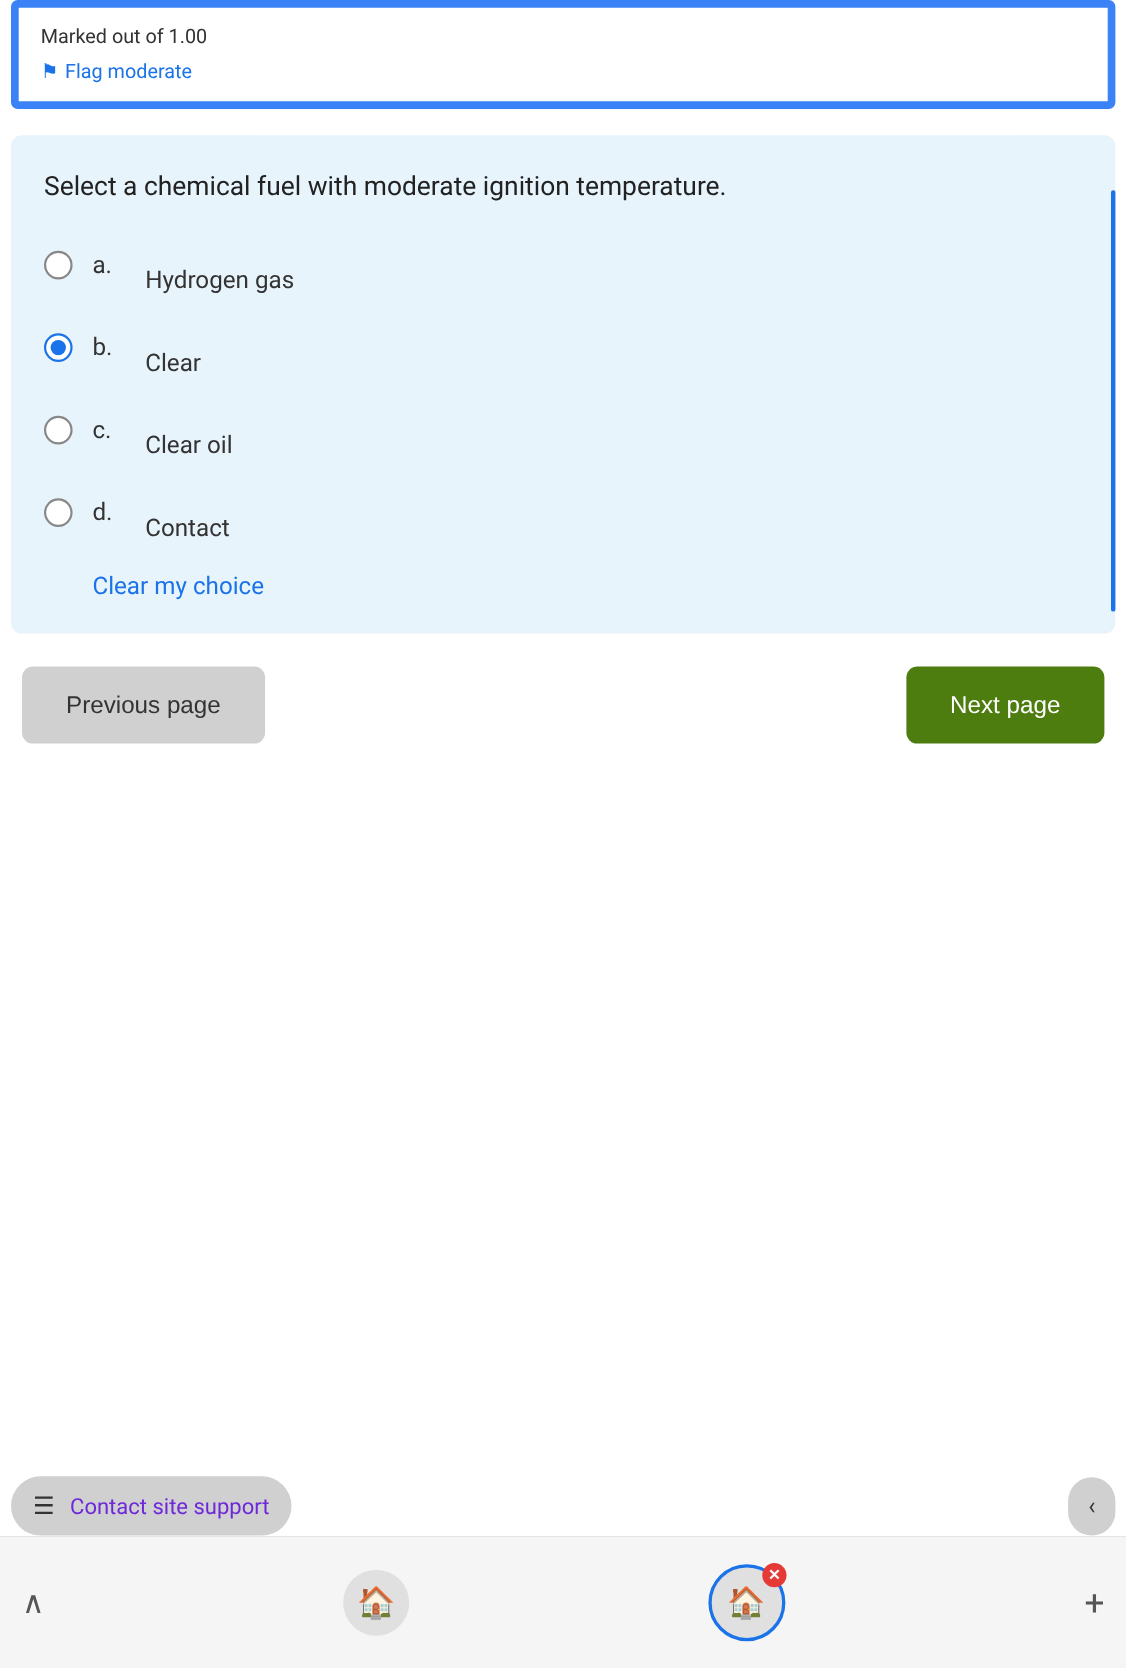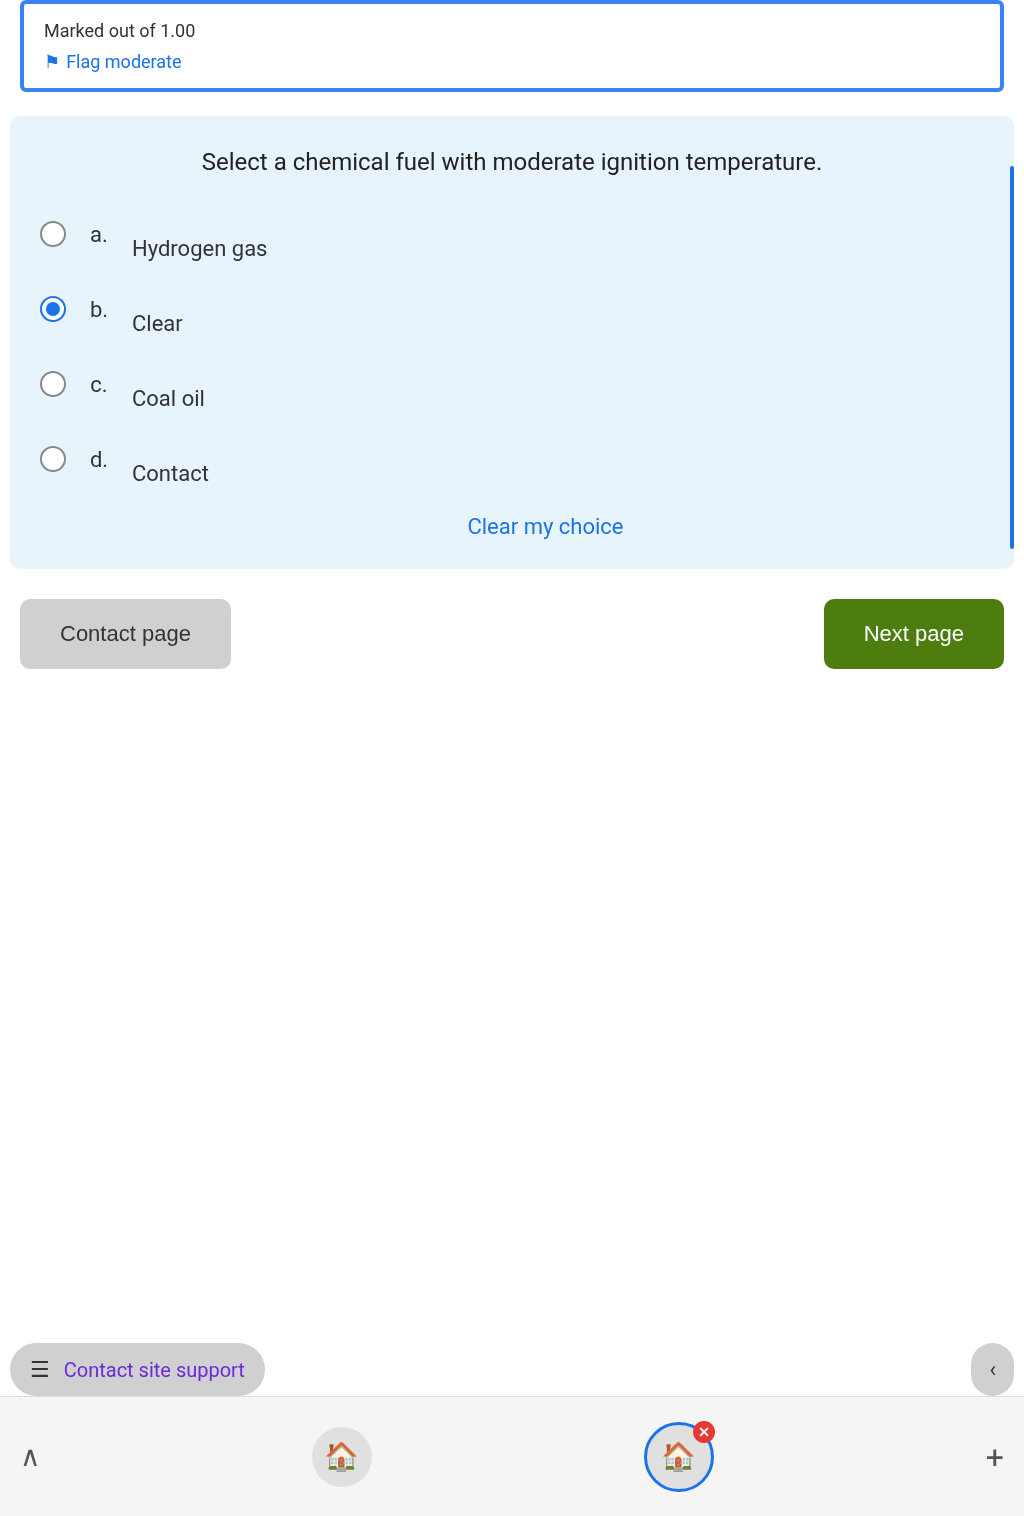--- a/index.html
+++ b/index.html
@@ -13,10 +13,10 @@
 
     
     .top-bar {
-      border: 4px solid #3b82f6;
+      border: 7px solid #3b82f6;
       border-radius: 6px;
       padding: 16px 20px;
-      margin: 0 20px;
+      margin: 0 10px;
     }
     .marked-out {
       font-size: 18px;

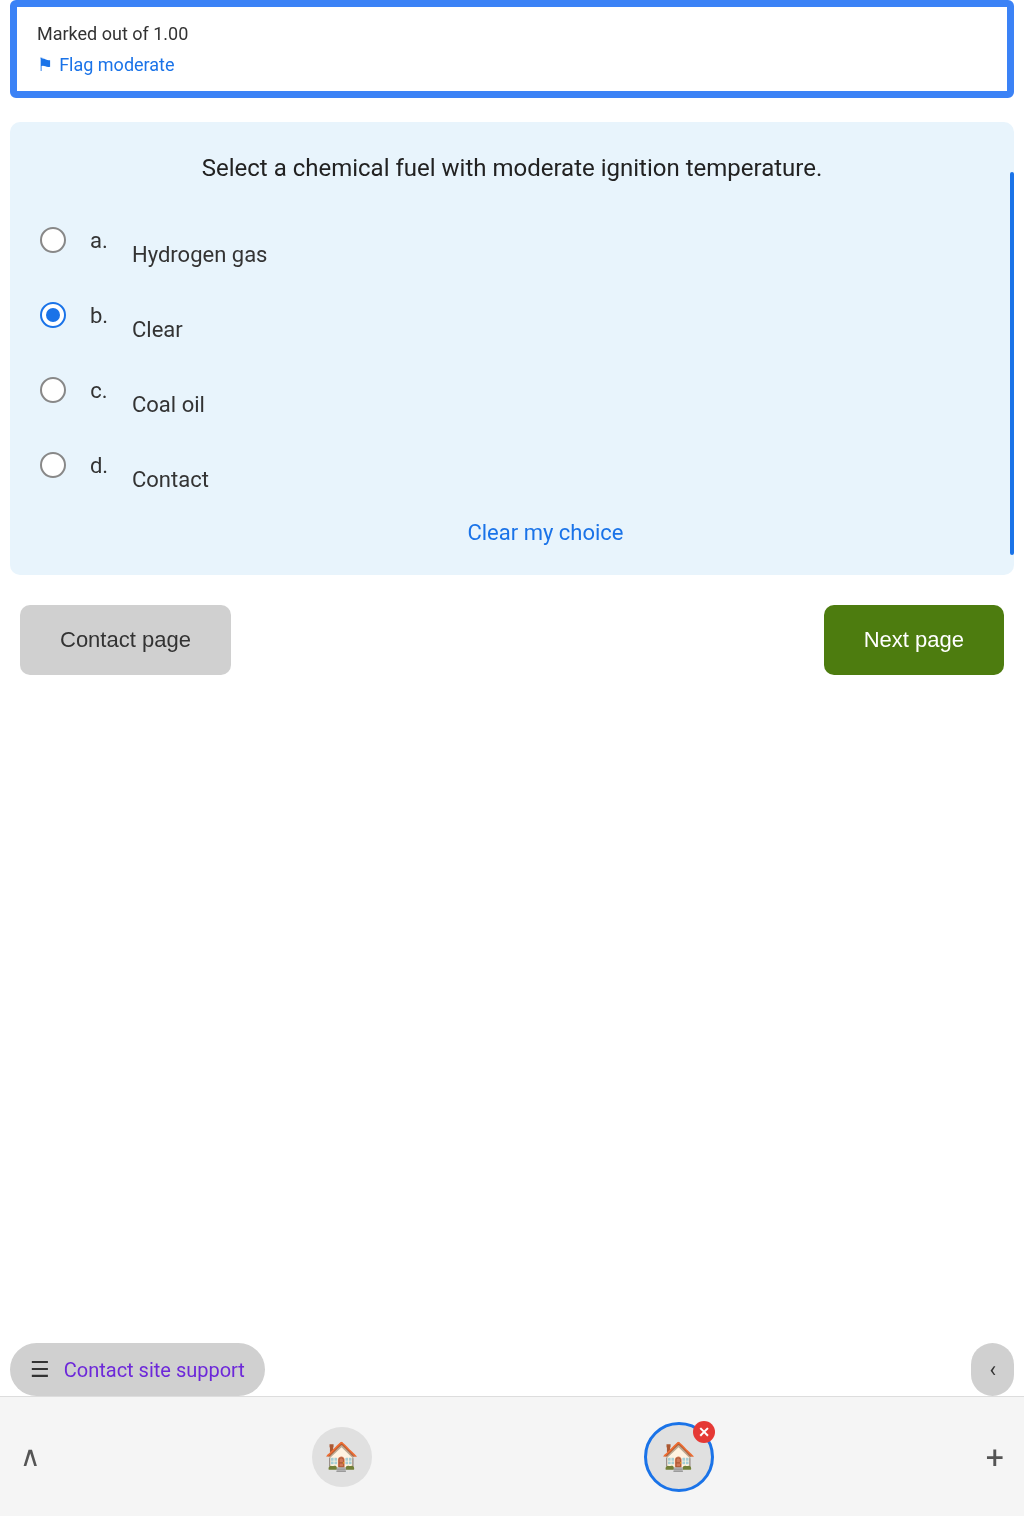--- a/index.html
+++ b/index.html
@@ -43,7 +43,6 @@
       margin: 24px 10px;
       padding: 30px 30px 30px 30px;
       position: relative;
-      text-align: center;
     }
     .question-text {
       font-size: 24px;

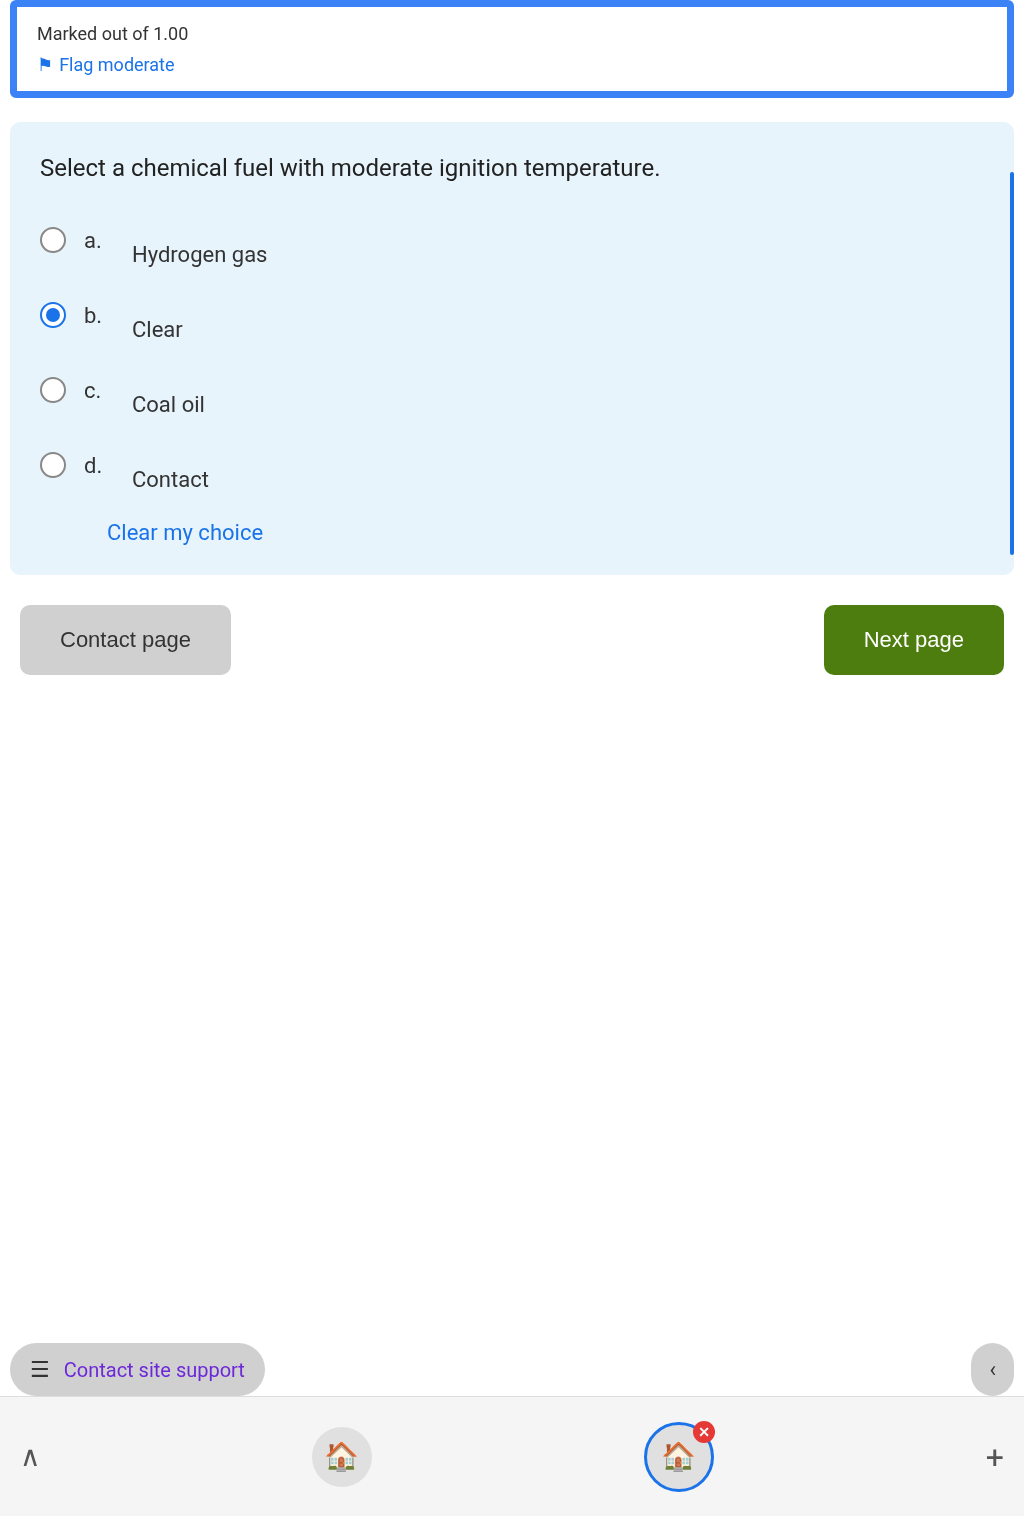--- a/index.html
+++ b/index.html
@@ -277,7 +277,7 @@
     <li class="option-item">
       <div class="radio-outer"></div>
       <span class="option-label">c.</span>
-      <span class="option-text">Coal oil</span>
+      <span class="option-text">Clear oil</span>
     </li>
 
     <li class="option-item">

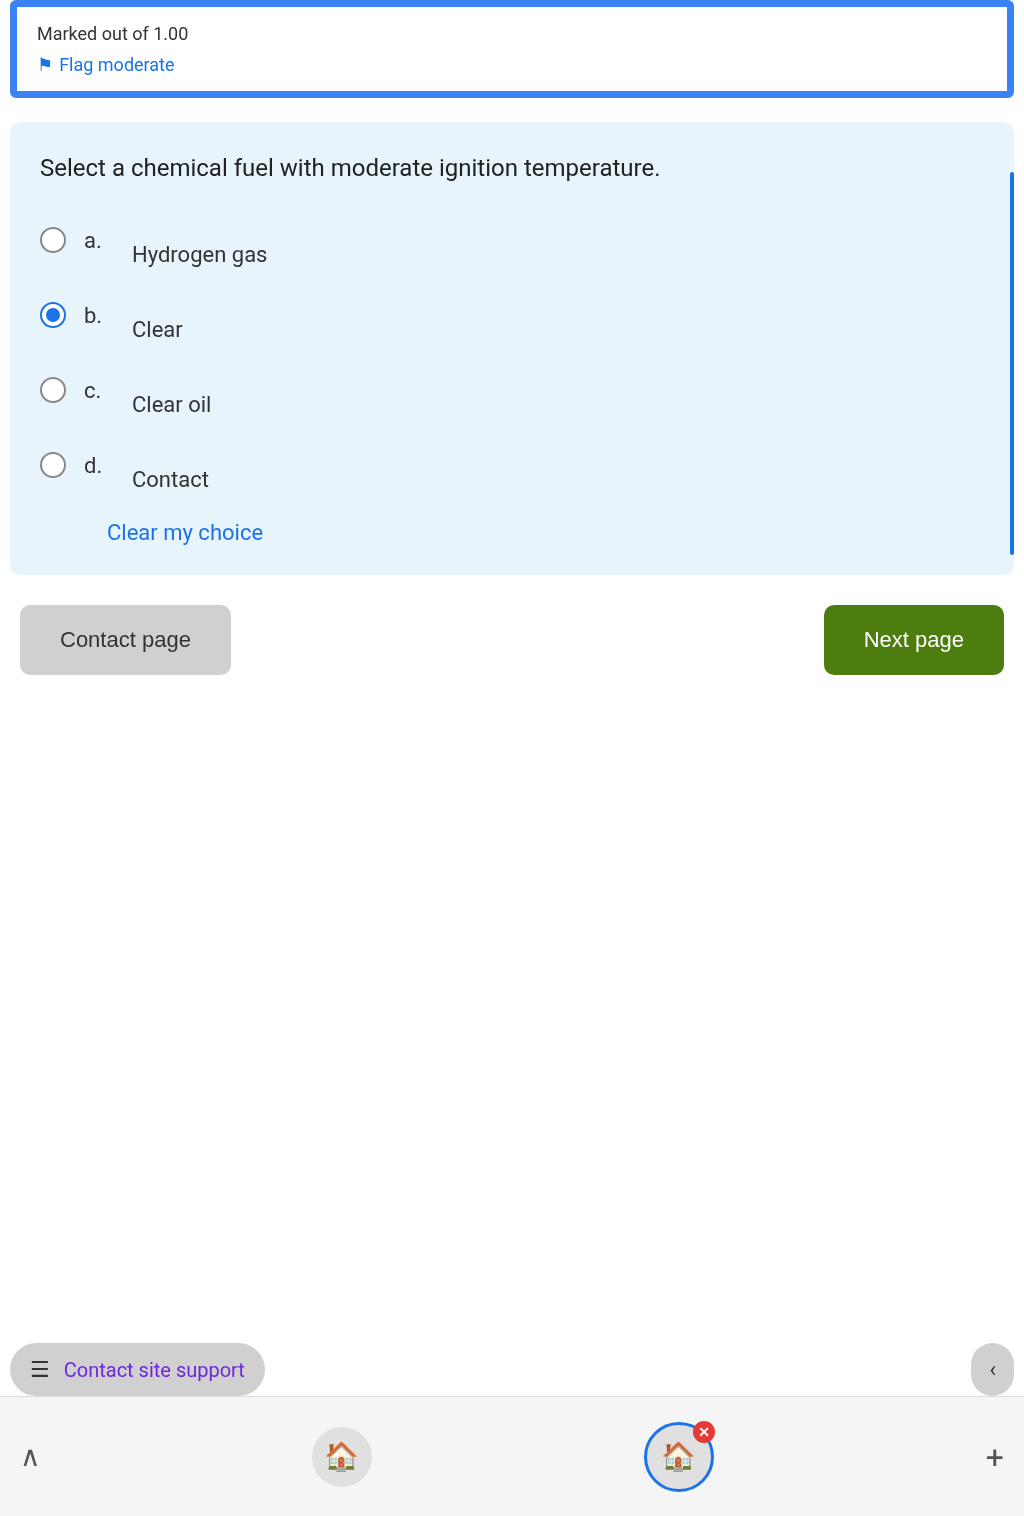--- a/index.html
+++ b/index.html
@@ -112,7 +112,7 @@
       color: #1a73e8;
       font-size: 22px;
       cursor: pointer;
-      margin-left: 67px;
+      margin-left: 44px;
       text-decoration: none;
     }
 

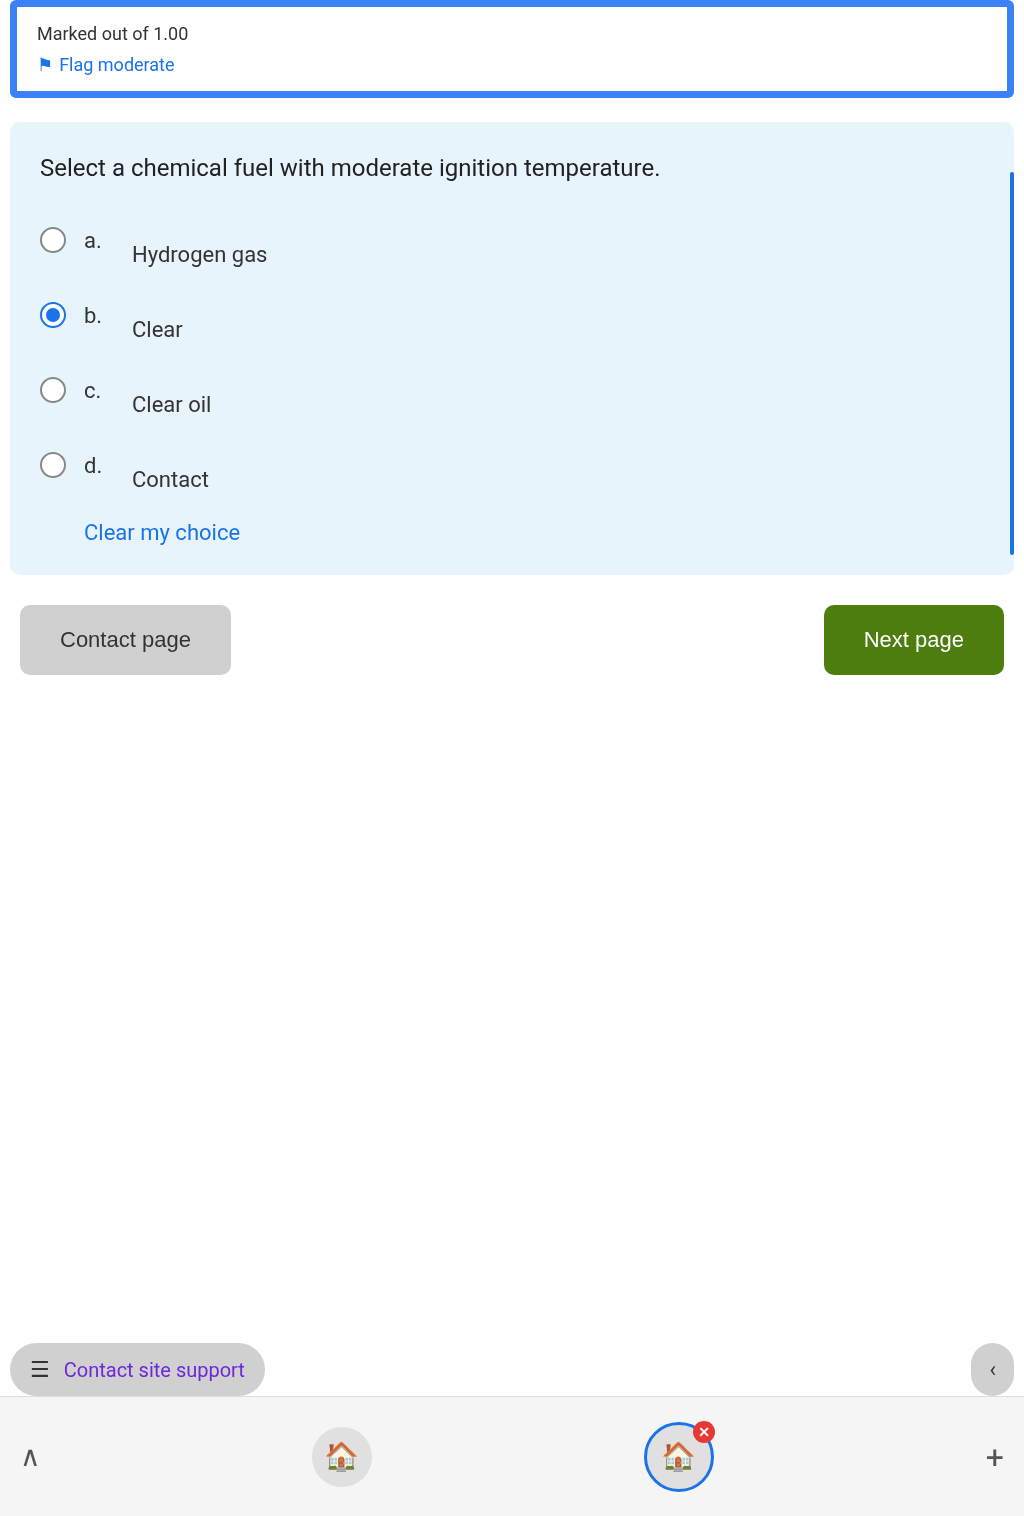--- a/index.html
+++ b/index.html
@@ -291,7 +291,7 @@
 </div>
 
 <div class="nav-buttons">
-  <button class="btn-prev">Contact page</button>
+  <button class="btn-prev">Previous page</button>
   <button class="btn-next">Next page</button>
 </div>
 

